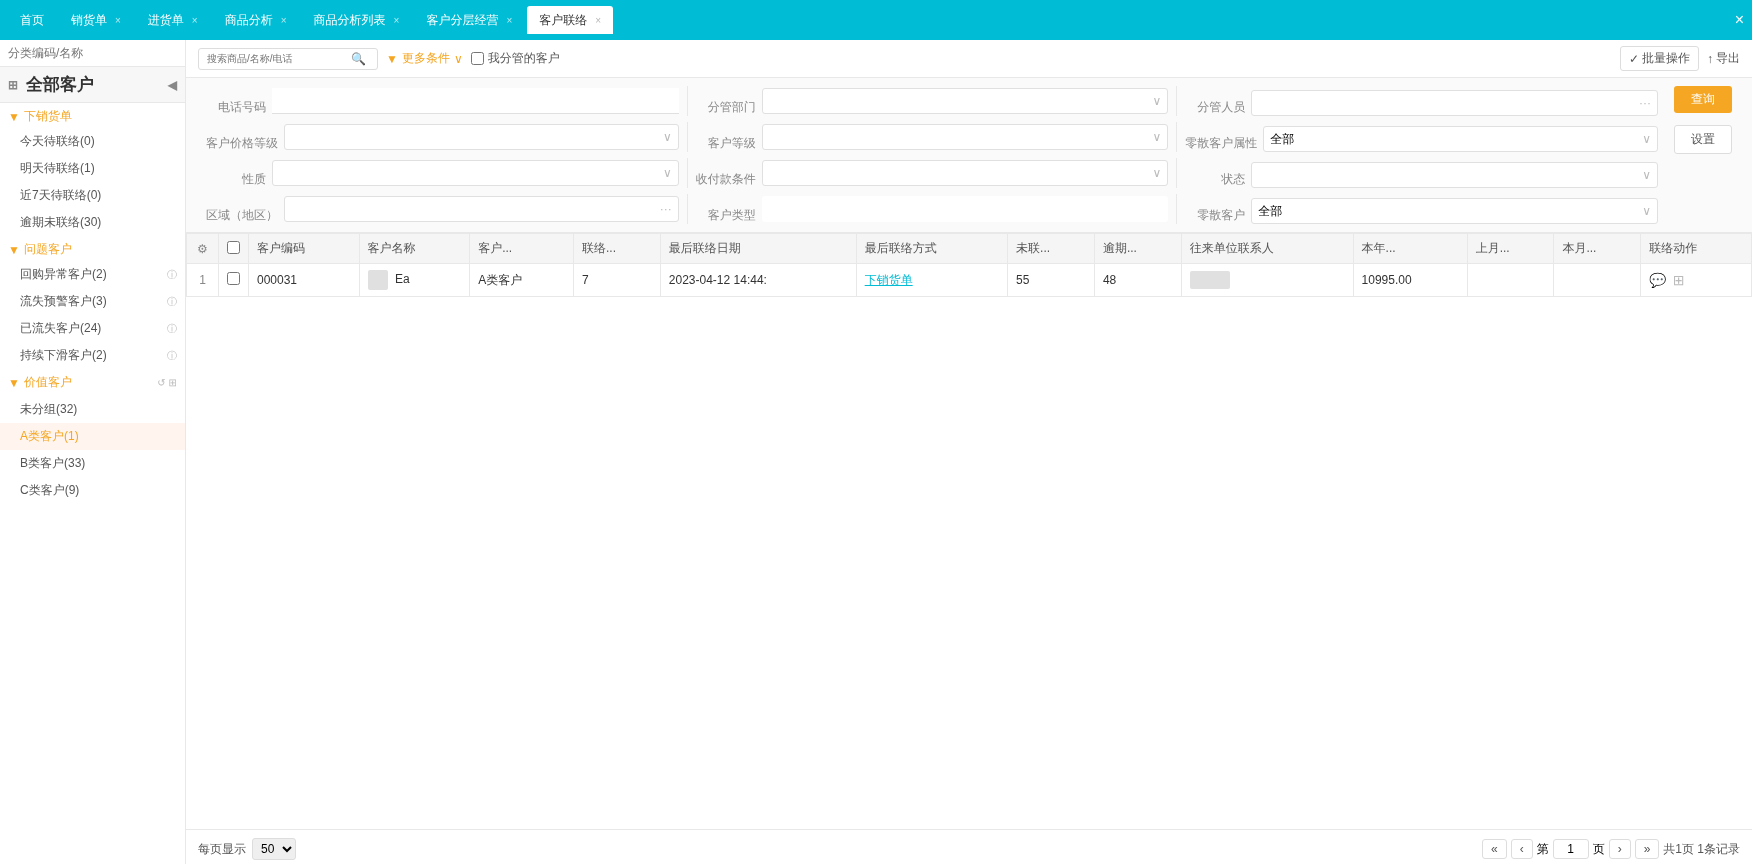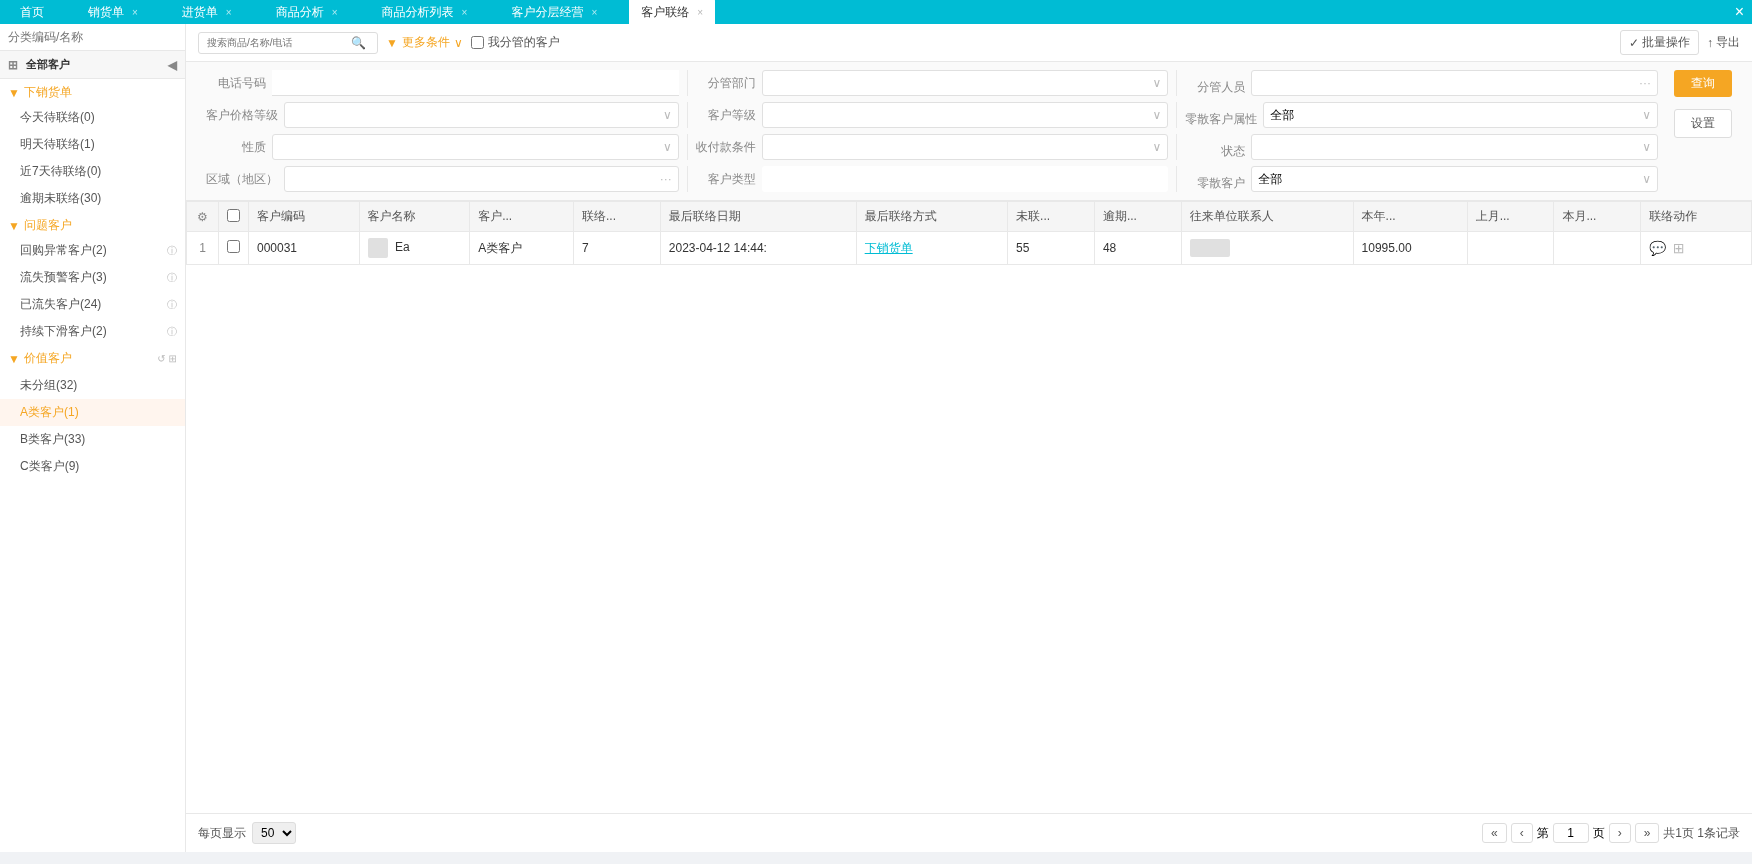--- a/index.html
+++ b/index.html
@@ -6,7 +6,7 @@
     body { background: #f0f2f5; width: 1752px; height: 864px; overflow: hidden; }
 
     
-    .top-nav { display: flex; align-items: center; background: #00bcd4; height: 24px; padding: 0 8px; gap: 20px; text-align: right; }
+    .top-nav { display: flex; align-items: center; background: #00bcd4; height: 40px; padding: 0 8px; gap: 3px; text-align: right; }
     .nav-tab { display: flex; align-items: center; height: 28px; padding: 0 12px; border-radius: 3px 3px 0 0; color: #fff; font-size: 13px; cursor: pointer; white-space: nowrap; gap: 4px; }
     .nav-tab.active { background: #fff; color: #333; }
     .nav-tab.home { background: transparent; color: #fff; }

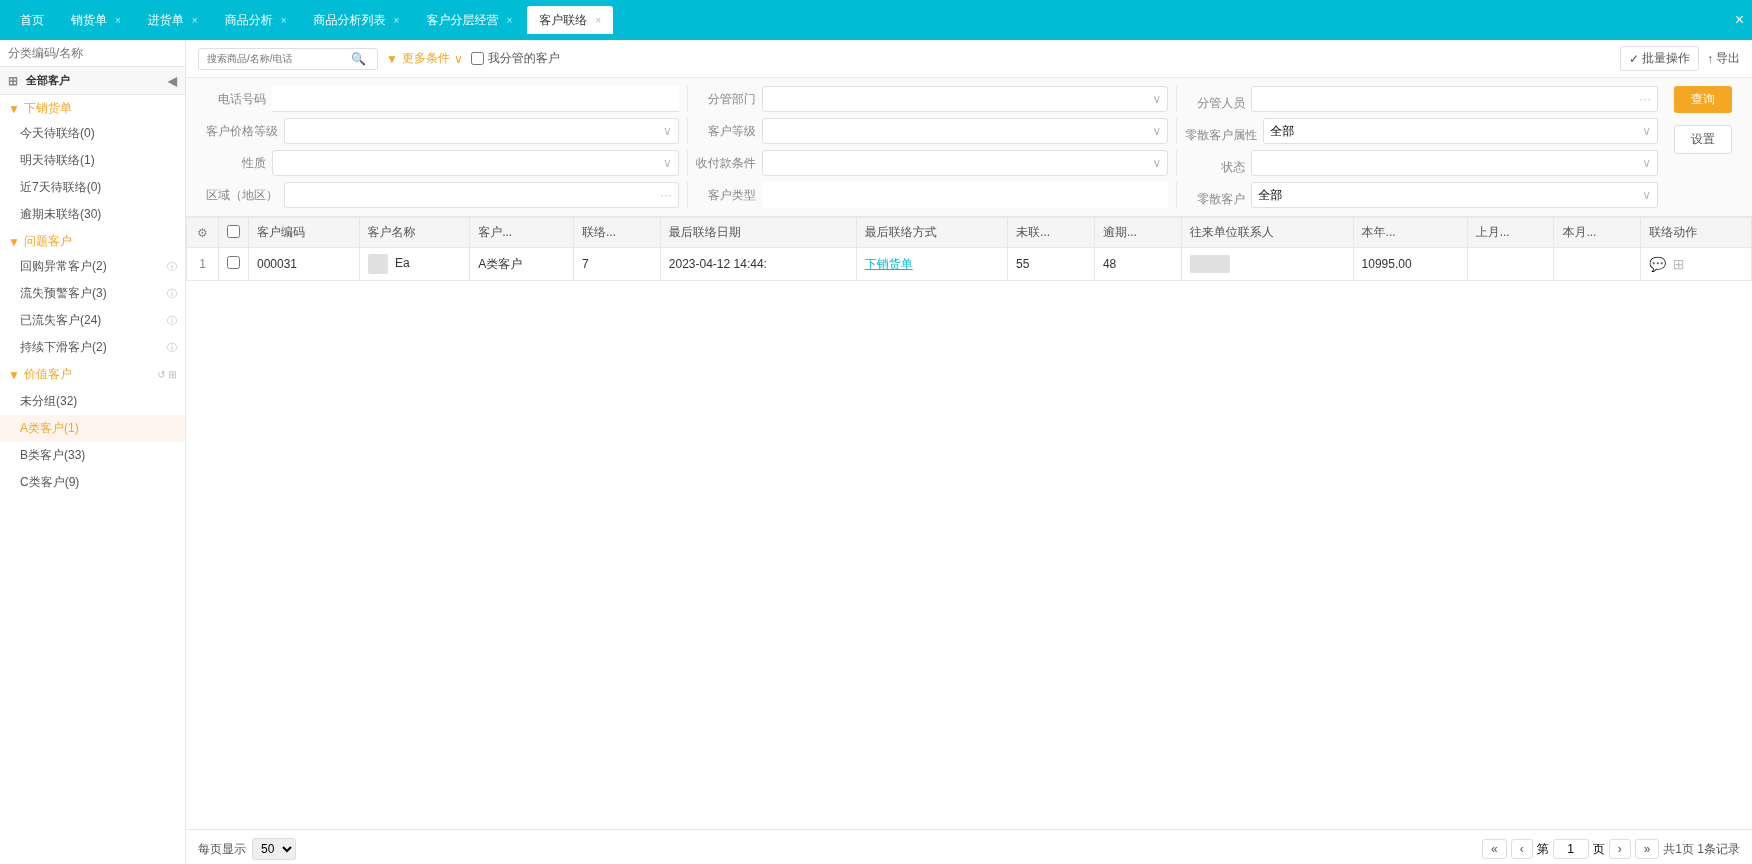--- a/index.html
+++ b/index.html
@@ -23,7 +23,7 @@
     .sidebar-search input { flex: 1; border: none; outline: none; font-size: 12px; color: #666; }
     .sidebar-section-header { display: flex; align-items: center; justify-content: space-between; padding: 6px 8px; font-weight: bold; color: #333; background: #f7f7f7; border-bottom: 1px solid #e8e8e8; cursor: pointer; }
     .sidebar-section-header .grid-icon { color: #888; margin-right: 4px; }
-    .sidebar-section-title { font-size: 11px; color: #333; font-weight: bold; }
+    .sidebar-section-title { font-size: 17px; color: #333; font-weight: bold; }
     .sidebar-collapse-icon { color: #888; cursor: pointer; }
     .sidebar-group-label { padding: 5px 8px 3px 8px; color: #f5a623; font-size: 12px; display: flex; align-items: center; gap: 4px; }
     .sidebar-group-label .triangle { color: #f5a623; }

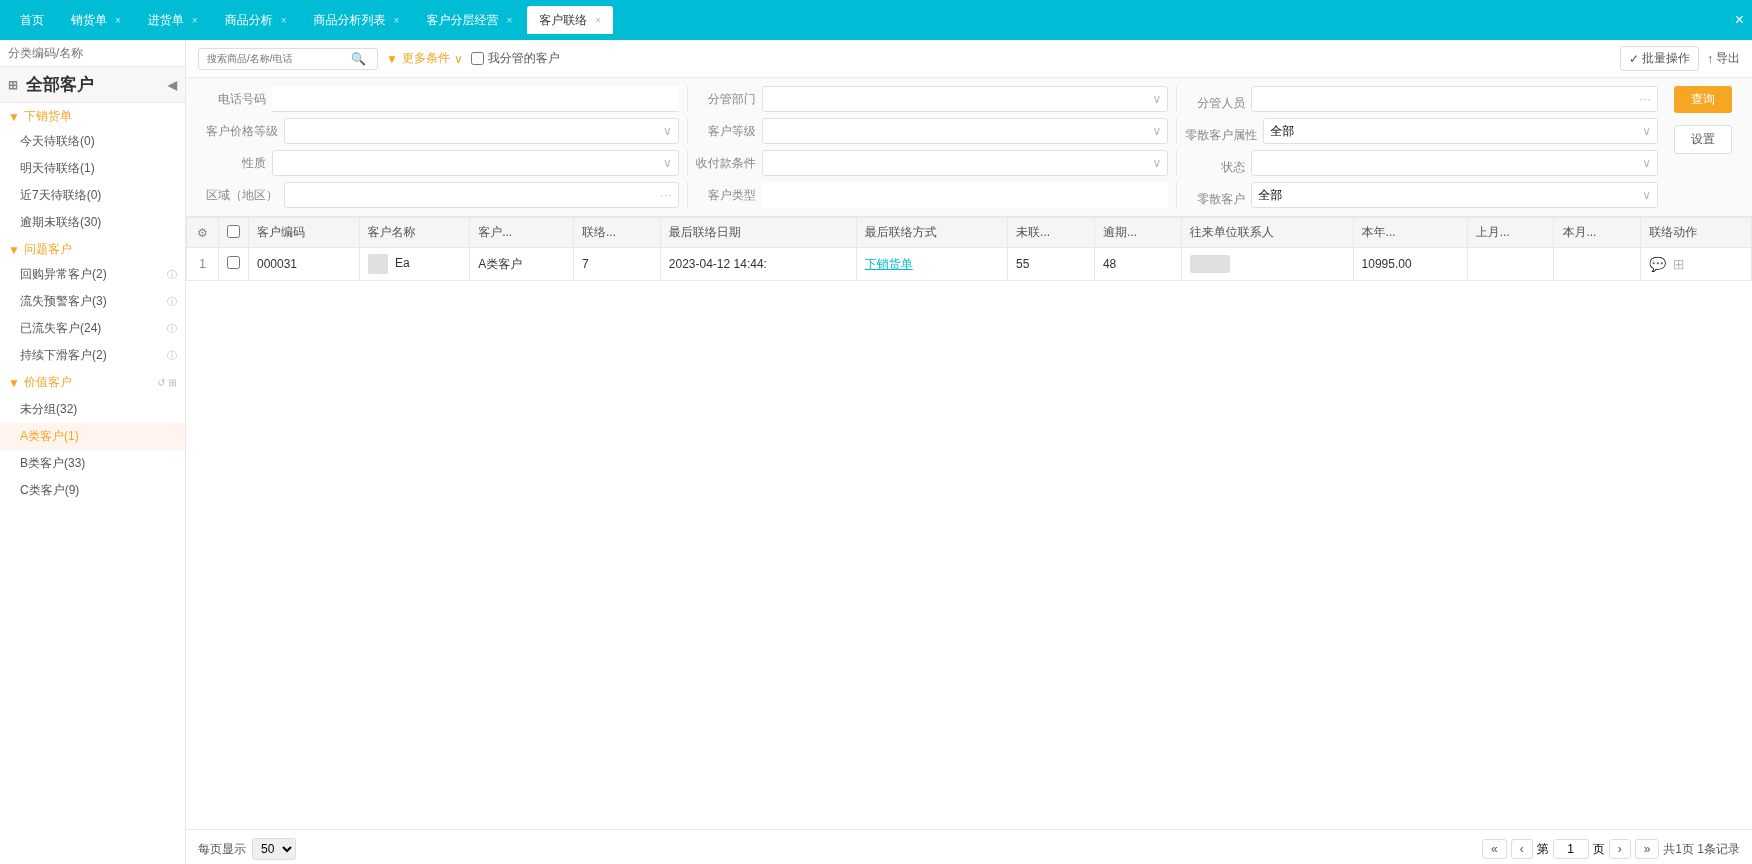--- a/index.html
+++ b/index.html
@@ -54,7 +54,7 @@
     .adv-filter-row:last-child { margin-bottom: 0; }
     .filter-field { display: flex; align-items: center; flex: 1; gap: 6px; padding: 0 8px; border-right: 1px solid #e8e8e8; }
     .filter-field:last-child { border-right: none; align-items: flex-end; }
-    .filter-field-label { color: #888; white-space: nowrap; min-width: 60px; text-align: right; }
+    .filter-field-label { color: #888; white-space: nowrap; min-width: 60px; text-align: right; margin-top: 13px; }
     .filter-field-value { flex: 1; display: flex; align-items: center; justify-content: space-between; border: 1px solid #e0e0e0; border-radius: 3px; padding: 3px 6px; background: #fff; cursor: pointer; min-height: 26px; }
     .filter-field-value .chevron { color: #bbb; }
     .filter-field-value .dots { color: #bbb; }

